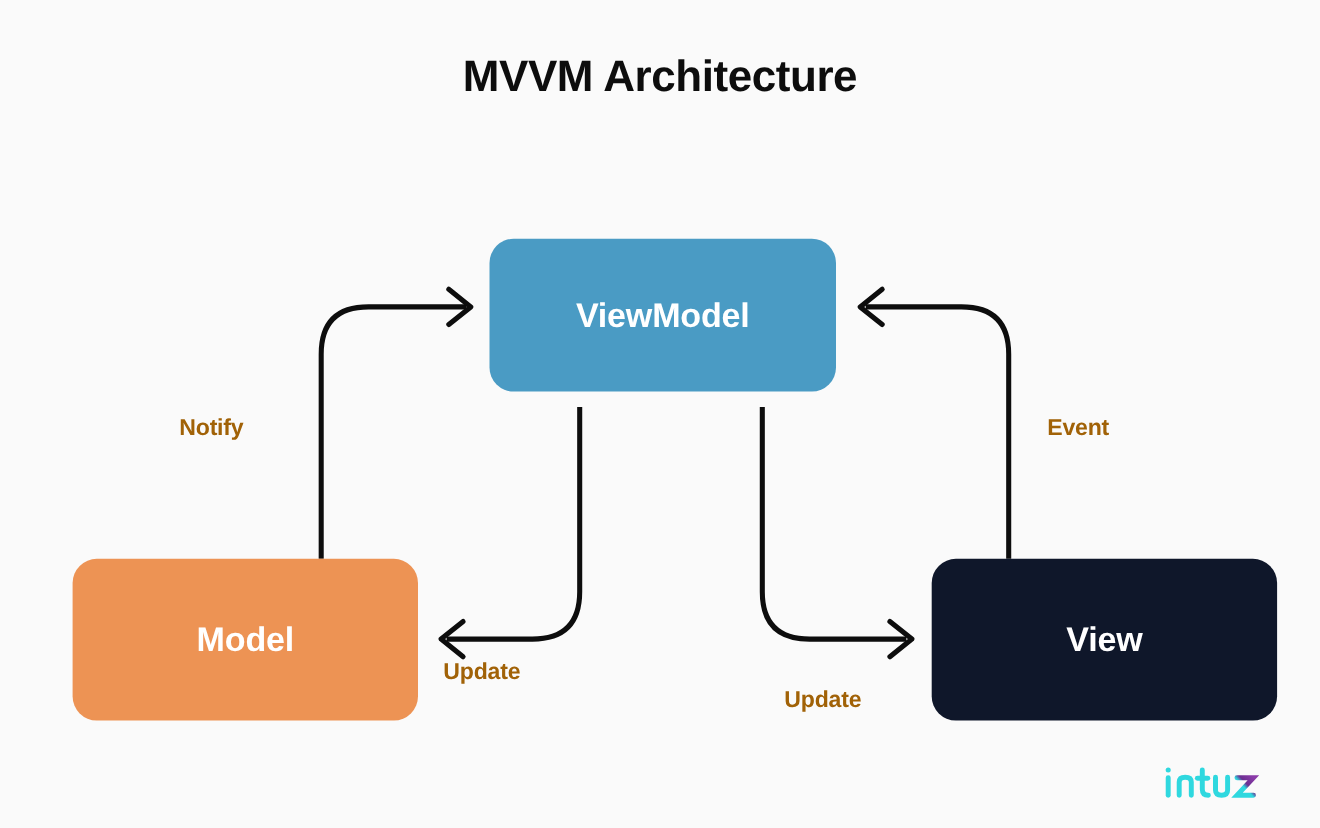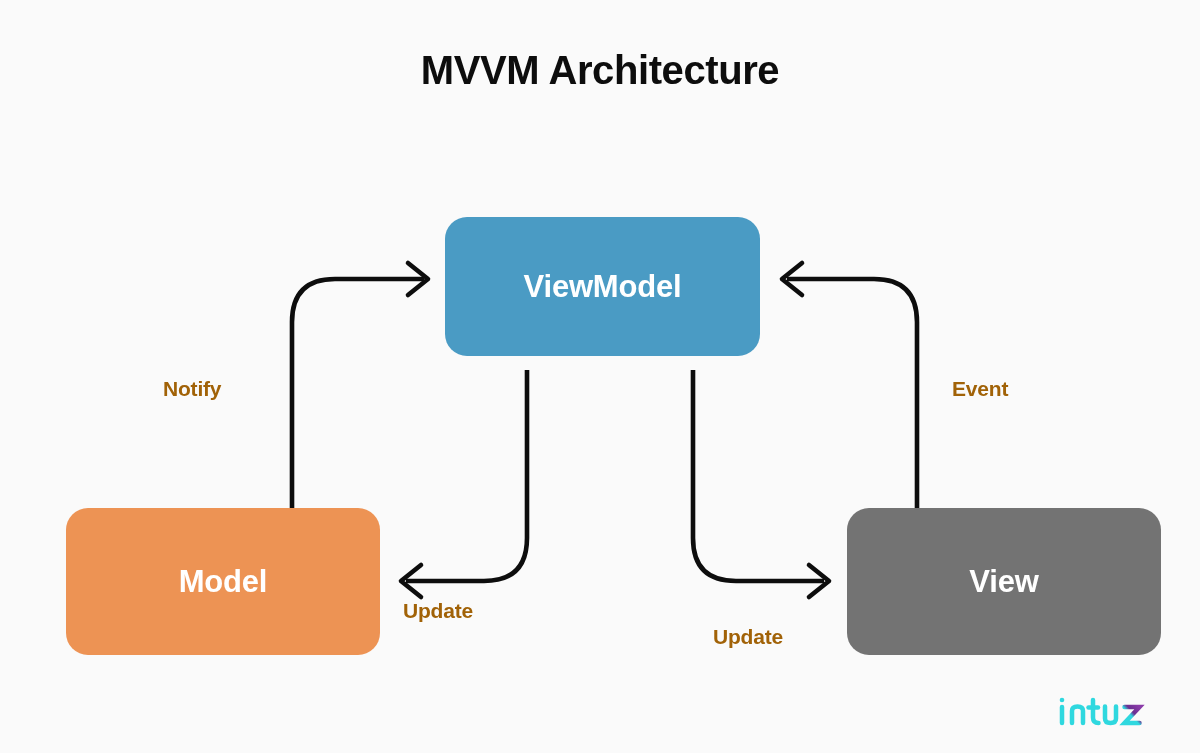--- a/index.html
+++ b/index.html
@@ -69,7 +69,7 @@
     top: 508px;
     width: 314px;
     height: 147px;
-    background: #737373;
+    background: #0f172a;
     font-size: 31px;
   }
 

